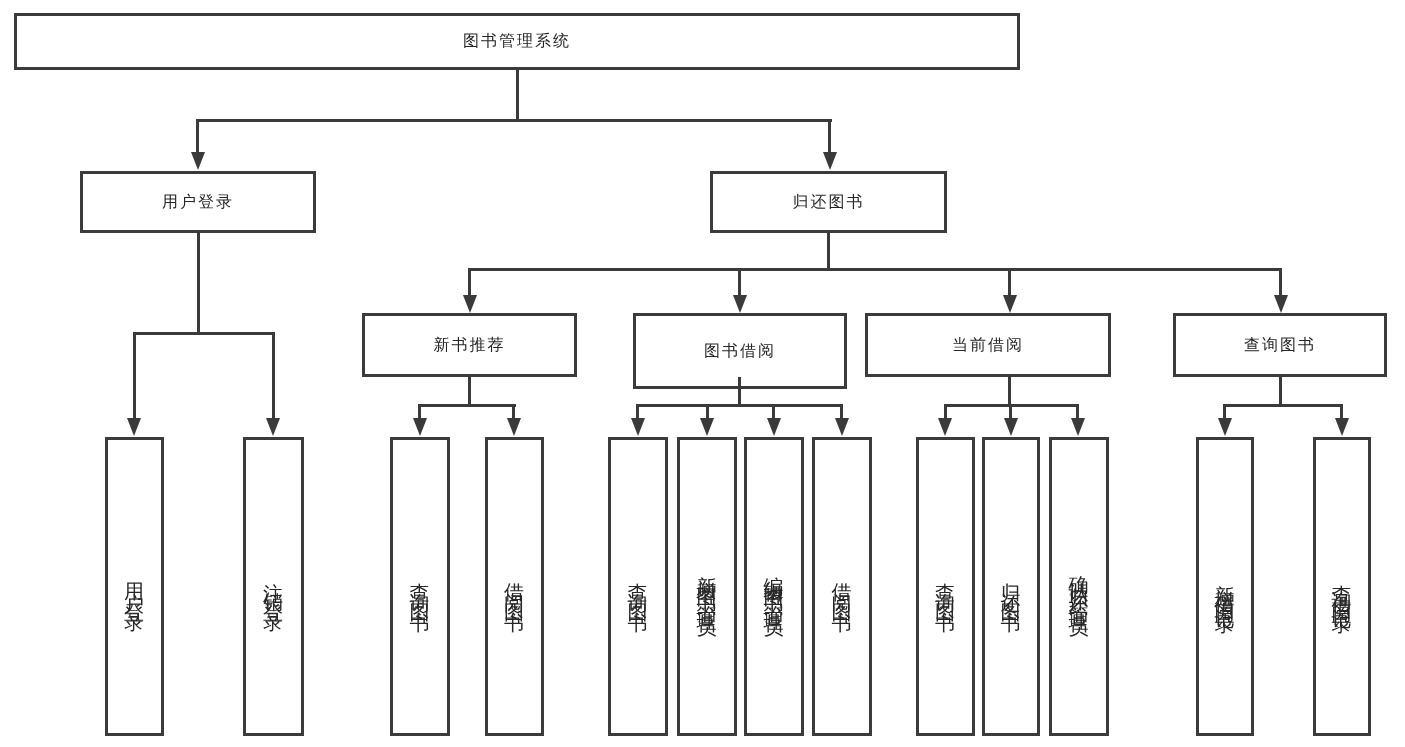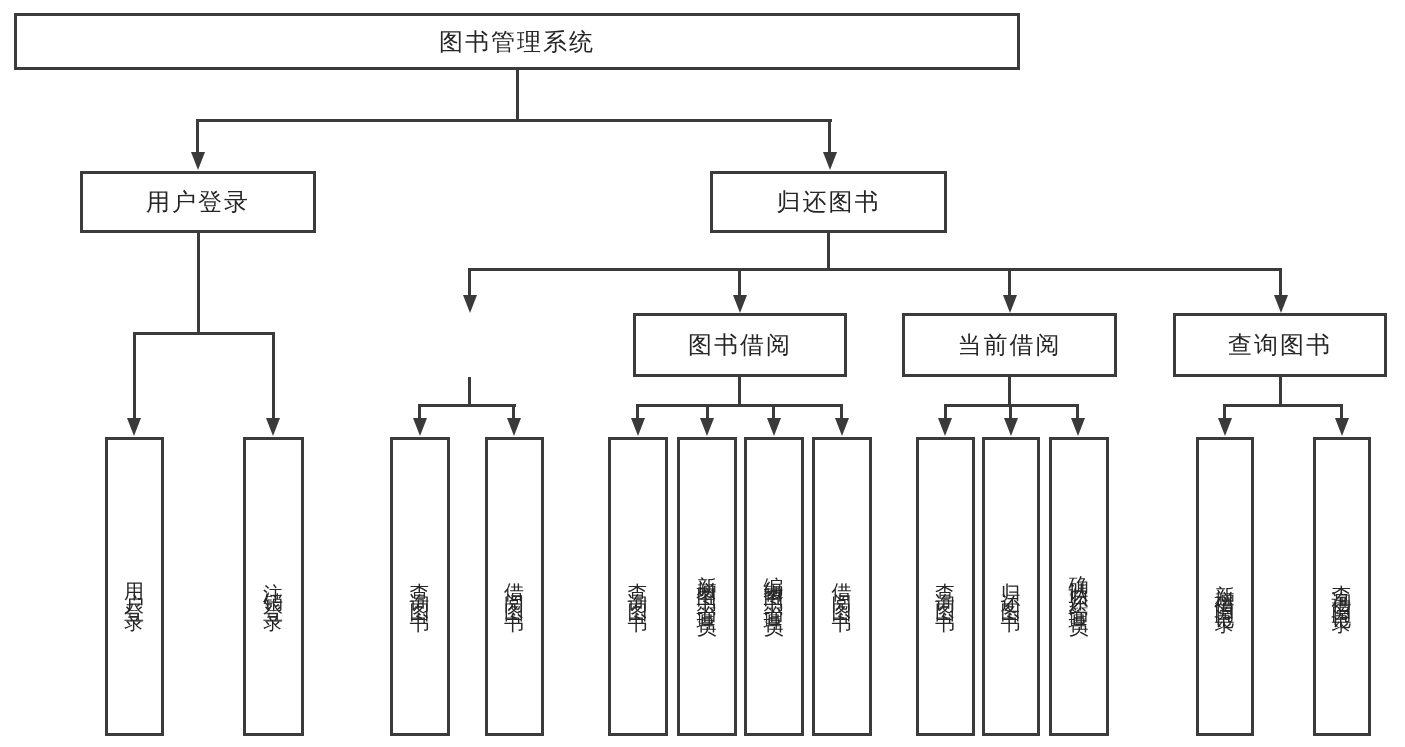--- a/index.html
+++ b/index.html
@@ -20,7 +20,7 @@
     display: flex;
     align-items: center;
     justify-content: center;
-    font-size: 24px;
+    font-size: 16px;
     letter-spacing: 2px;
     color: #262626;
     text-align: center;

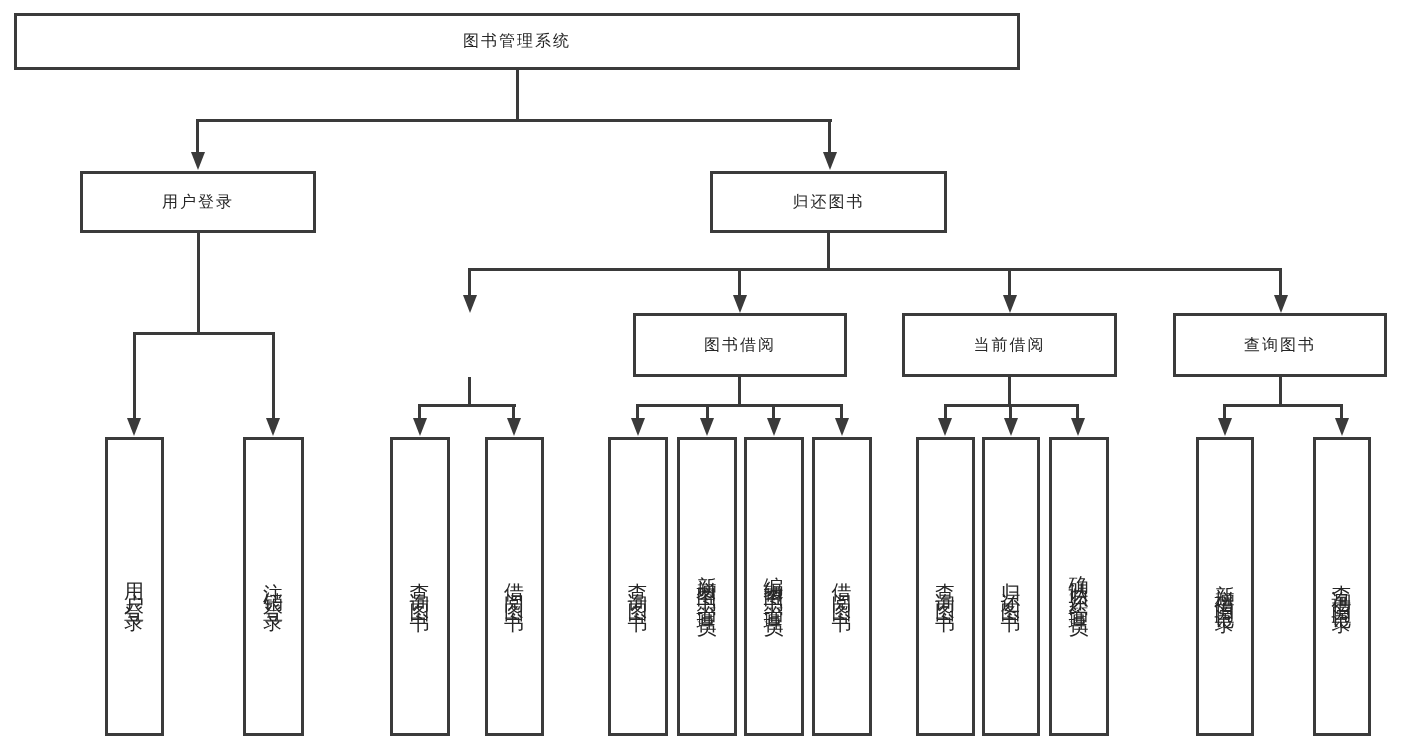--- a/index.html
+++ b/index.html
@@ -66,6 +66,7 @@
   <div class="box" style="left:80px; top:171px; width:236px; height:62px;">用户登录</div>
   <div class="box" style="left:710px; top:171px; width:237px; height:62px;">归还图书</div>
 
+  <div class="box" style="left:362px; top:313px; width:215px; height:64px;">新书推荐</div>
   <div class="box" style="left:633px; top:313px; width:214px; height:64px;">图书借阅</div>
   <div class="box" style="left:902px; top:313px; width:215px; height:64px;">当前借阅</div>
   <div class="box" style="left:1173px; top:313px; width:214px; height:64px;">查询图书</div>

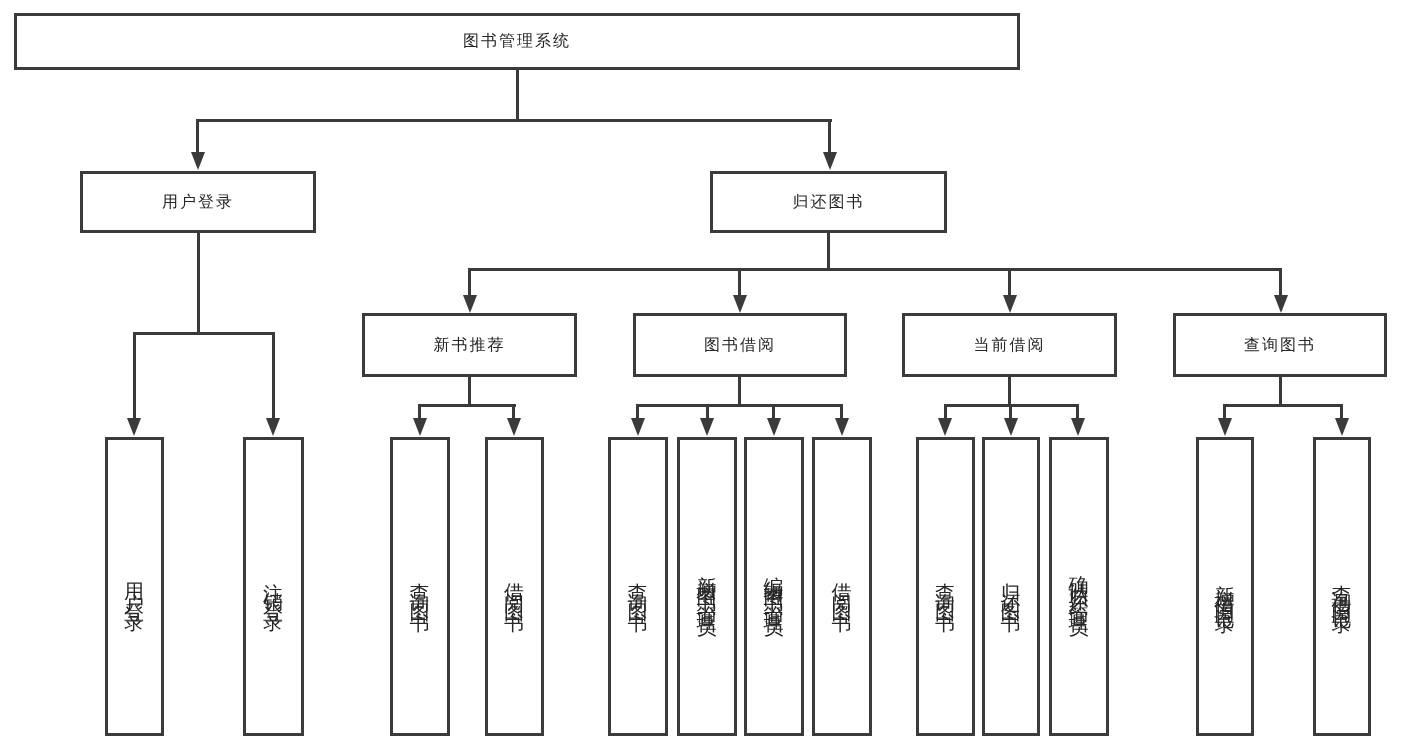--- a/index.html
+++ b/index.html
@@ -67,7 +67,7 @@
   <div class="box" style="left:710px; top:171px; width:237px; height:62px;">归还图书</div>
 
   <div class="box" style="left:362px; top:313px; width:215px; height:64px;">新书推荐</div>
-  <div class="box" style="left:633px; top:313px; width:214px; height:64px;">图书借阅</div>
+  <div class="box" style="left:633px; top:313px; width:214px; height:76px;">图书借阅</div>
   <div class="box" style="left:902px; top:313px; width:215px; height:64px;">当前借阅</div>
   <div class="box" style="left:1173px; top:313px; width:214px; height:64px;">查询图书</div>
 

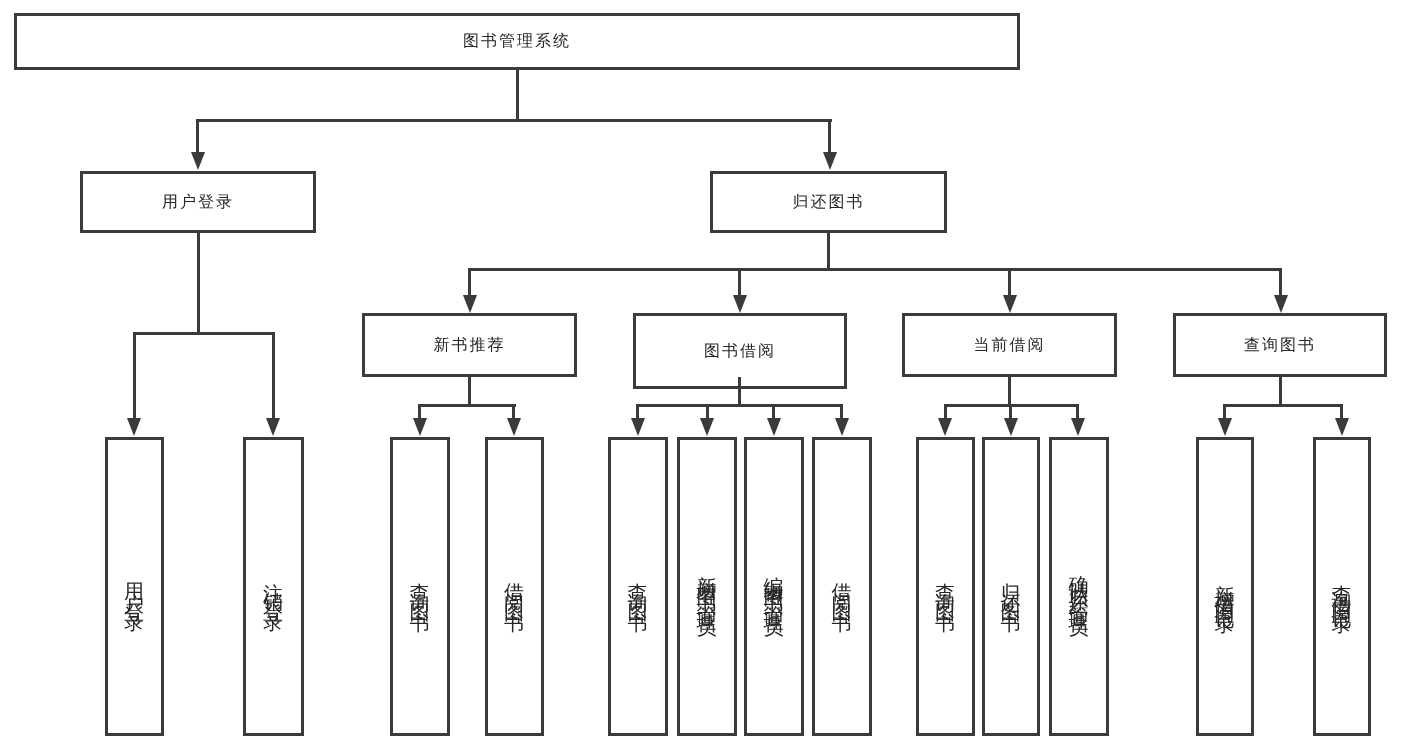--- a/index.html
+++ b/index.html
@@ -68,7 +68,7 @@
 
   <div class="box" style="left:362px; top:313px; width:215px; height:64px;">新书推荐</div>
   <div class="box" style="left:633px; top:313px; width:214px; height:76px;">图书借阅</div>
-  <div class="box" style="left:902px; top:313px; width:215px; height:64px;">当前借阅</div>
+  <div class="box" style="left:865px; top:313px; width:246px; height:64px;">当前借阅</div>
   <div class="box" style="left:1173px; top:313px; width:214px; height:64px;">查询图书</div>
 
   <div class="box vbox" style="left:105px; top:437px; width:59px; height:299px;">用户登录</div>

